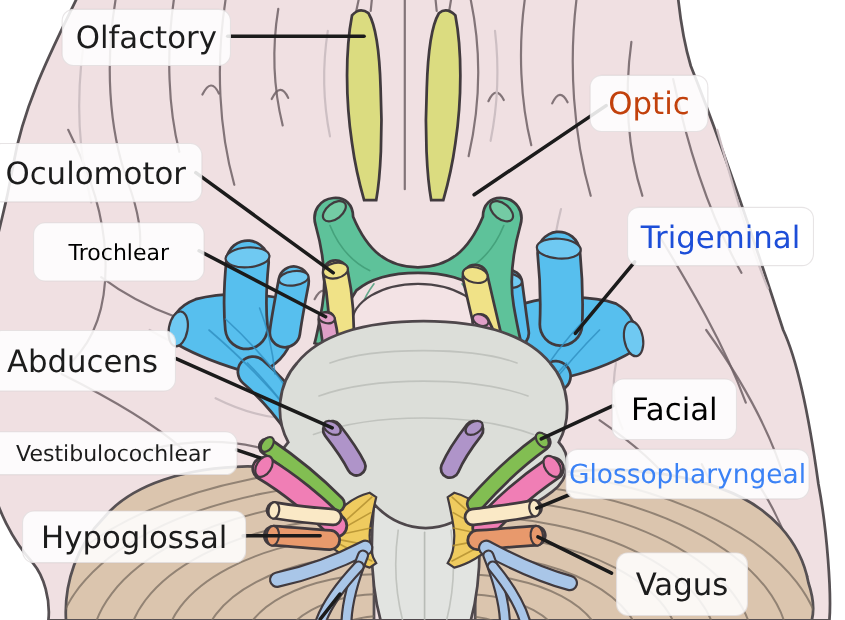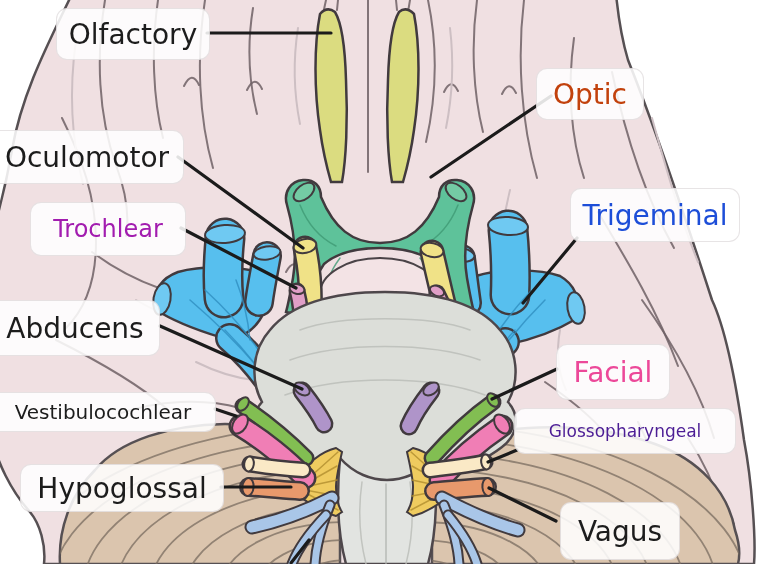--- a/index.html
+++ b/index.html
@@ -296,7 +296,7 @@
 <div class="label" style="left: 56px; top: 8px; width: 152px; height: 50px; font-size: 28px; color: rgb(28, 28, 28);">Olfactory</div>
     <div class="label" style="left: 536px; top: 68px; width: 106px; height: 50px; font-size: 28px; color: #c2410c;">Optic</div>
     <div class="label" style="left: -10px; top: 130px; width: 192px; height: 52px; font-size: 28px; color: rgb(28, 28, 28);">Oculomotor</div>
-    <div class="label" style="left: 30px; top: 202px; width: 154px; height: 52px; font-size: 24px; color: #a21caf;">Trochlear</div>
+    <div class="label" style="left: 30px; top: 202px; width: 154px; height: 52px; font-size: 20px; color: #000000;">Trochlear</div>
     <div class="label" style="left: 570px; top: 188px; width: 168px; height: 52px; font-size: 28px; color: #1d4ed8;">Trigeminal</div>
     <div class="label" style="left: -10px; top: 300px; width: 168px; height: 54px; font-size: 28px; color: rgb(28, 28, 28);">Abducens</div>
     <div class="label" style="left: 556px; top: 344px; width: 112px; height: 54px; font-size: 28px; color: #ec4899;">Facial</div>

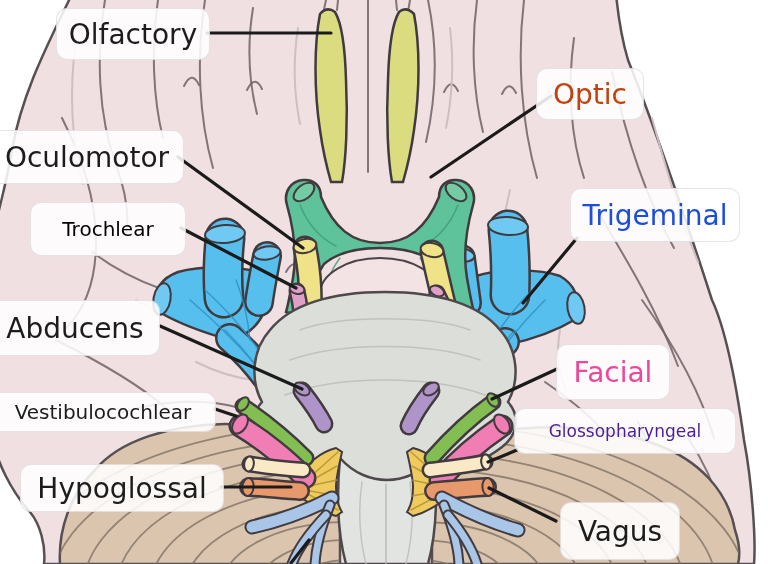--- a/index.html
+++ b/index.html
@@ -299,7 +299,7 @@
     <div class="label" style="left: 30px; top: 202px; width: 154px; height: 52px; font-size: 20px; color: #000000;">Trochlear</div>
     <div class="label" style="left: 570px; top: 188px; width: 168px; height: 52px; font-size: 28px; color: #1d4ed8;">Trigeminal</div>
     <div class="label" style="left: -10px; top: 300px; width: 168px; height: 54px; font-size: 28px; color: rgb(28, 28, 28);">Abducens</div>
-    <div class="label" style="left: 556px; top: 344px; width: 112px; height: 54px; font-size: 28px; color: #ec4899;">Facial</div>
+    <div class="label" style="left: 556px; top: 344px; width: 112px; height: 54px; font-size: 28px; color: #000000;">Facial</div>
     <div class="label" style="left: -10px; top: 392px; width: 224px; height: 38px; font-size: 20px; color: rgb(28, 28, 28);">Vestibulocochlear</div>
     <div class="label" style="left: 514px; top: 408px; width: 220px; height: 44px; font-size: 17px; color: #4c1d95;">Glossopharyngeal</div>
     <div class="label" style="left: 20px; top: 464px; width: 202px; height: 46px; font-size: 28px; color: rgb(28, 28, 28);">Hypoglossal</div>

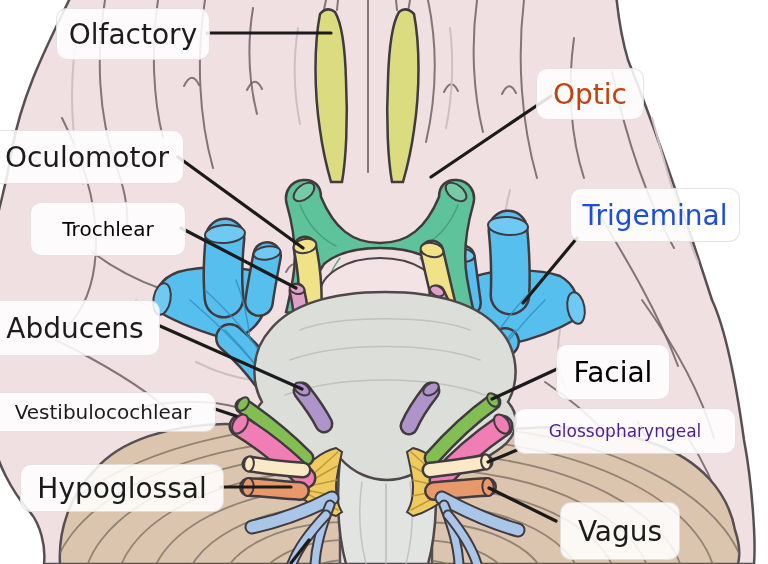--- a/index.html
+++ b/index.html
@@ -301,7 +301,7 @@
     <div class="label" style="left: -10px; top: 300px; width: 168px; height: 54px; font-size: 28px; color: rgb(28, 28, 28);">Abducens</div>
     <div class="label" style="left: 556px; top: 344px; width: 112px; height: 54px; font-size: 28px; color: #000000;">Facial</div>
     <div class="label" style="left: -10px; top: 392px; width: 224px; height: 38px; font-size: 20px; color: rgb(28, 28, 28);">Vestibulocochlear</div>
-    <div class="label" style="left: 514px; top: 408px; width: 220px; height: 44px; font-size: 17px; color: #4c1d95;">Glossopharyngeal</div>
+    <div class="label" style="left: 514px; top: 408px; width: 220px; height: 44px; font-size: 24px; color: #3b82f6;">Glossopharyngeal</div>
     <div class="label" style="left: 20px; top: 464px; width: 202px; height: 46px; font-size: 28px; color: rgb(28, 28, 28);">Hypoglossal</div>
     <div class="label" style="left: 560px; top: 502px; width: 118px; height: 56px; font-size: 28px; color: rgb(28, 28, 28);">Vagus</div>
   </div>

